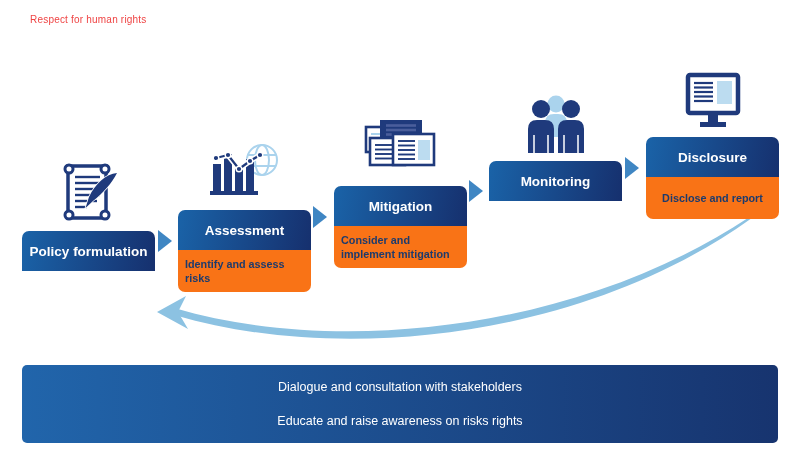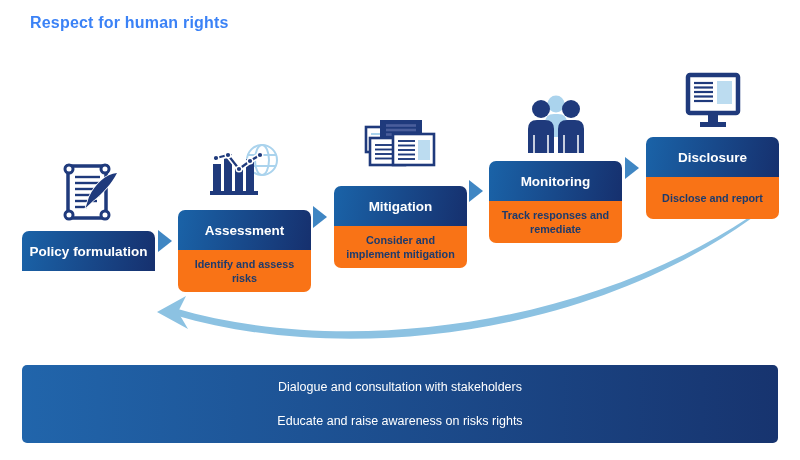--- a/index.html
+++ b/index.html
@@ -8,8 +8,8 @@
     font-family:"Liberation Sans","DejaVu Sans",sans-serif;
   }
   .page-title{
-    position:absolute;left:30px;top:14px;font-size:16px;color:#3b82f6;
-    font-weight:700;letter-spacing:.2px;
+    position:absolute;left:30px;top:14px;font-size:10px;color:#ef4444;
+    font-weight:400;letter-spacing:.2px;
   }
   
   #loop-arrow-svg{position:absolute;left:0;top:0;z-index:1;pointer-events:none;}

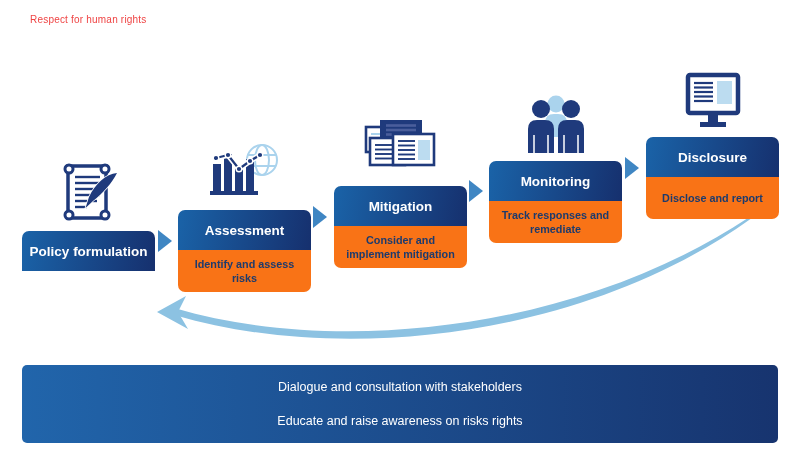--- a/index.html
+++ b/index.html
@@ -14,7 +14,7 @@
   
   #loop-arrow-svg{position:absolute;left:0;top:0;z-index:1;pointer-events:none;}
   
-  .step{position:absolute;z-index:2;width:133px;text-align:center;}
+  .step{position:absolute;z-index:2;width:133px;text-align:left;}
   .icon-area{display:flex;align-items:flex-end;justify-content:center;}
   .step-header{
     height:40px;display:flex;align-items:center;justify-content:center;

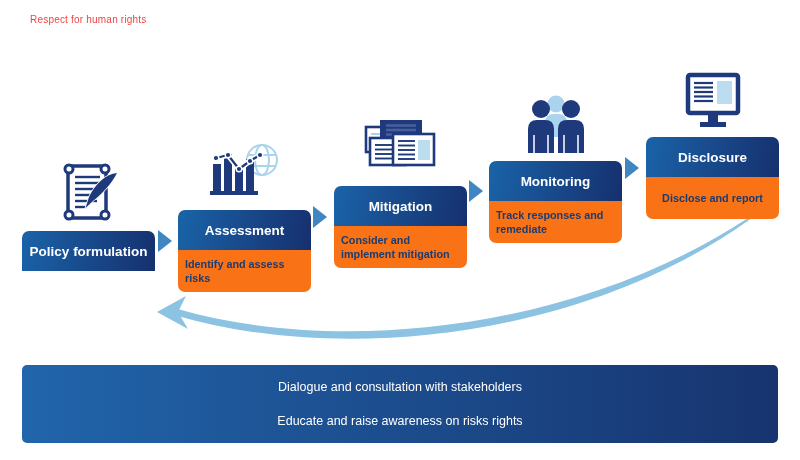--- a/index.html
+++ b/index.html
@@ -162,7 +162,6 @@
       </svg>
     </div>
     <div class="step-header">Monitoring</div>
-    <div class="step-body">Track responses and remediate</div>
   </div>
 
   <div class="step" style="left:646px;top:64px;">

